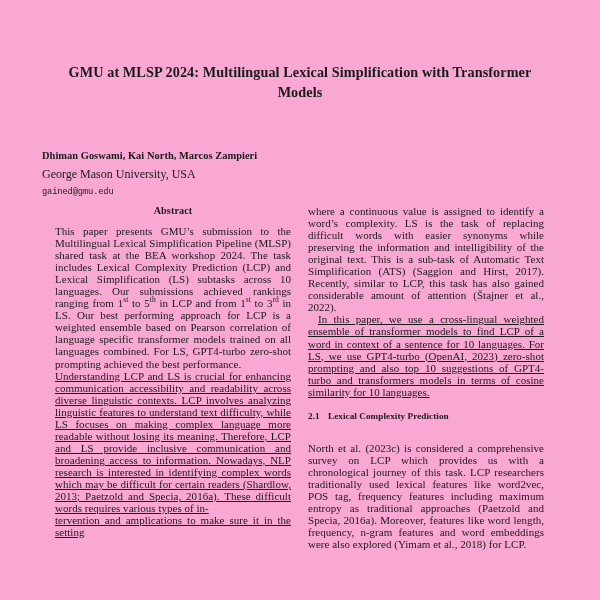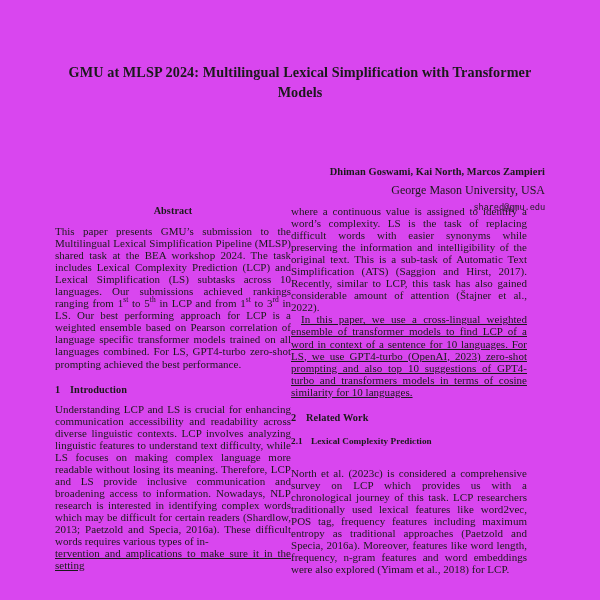--- a/index.html
+++ b/index.html
@@ -18,9 +18,9 @@
     position: relative;
     width: 600px;
     height: 600px;
-    background: #d946ef;
+    background: #f9a8d4;
     box-sizing: border-box;
-    padding: 0 55px;
+    padding: 0 42px;
   }
 
   

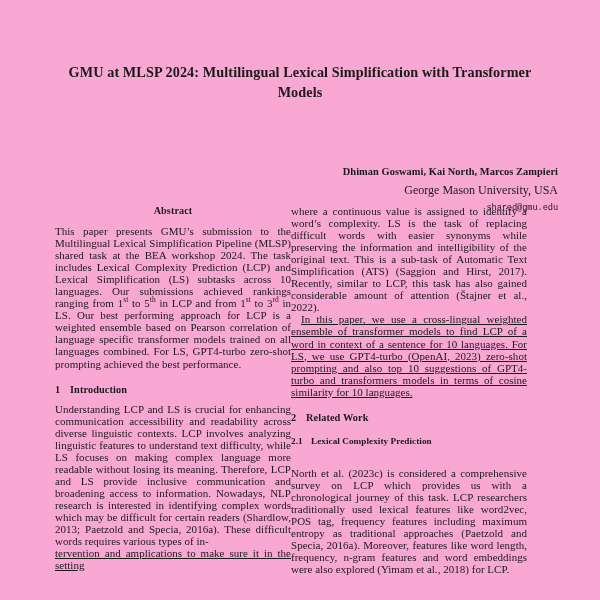--- a/index.html
+++ b/index.html
@@ -36,8 +36,8 @@
     margin: 0 12px;
   }
   .author-block {
-    text-align: right;
-    margin-top: 62px;
+    text-align: left;
+    margin-top: 46px;
   }
   .authors {
     font-size: 10.4px;

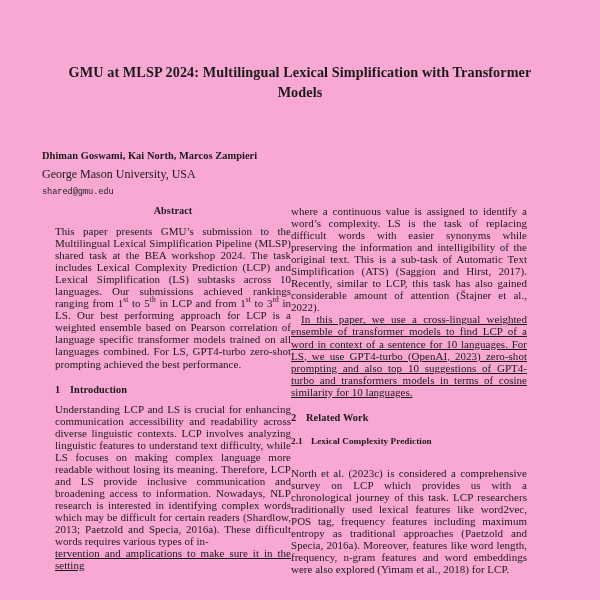--- a/index.html
+++ b/index.html
@@ -135,7 +135,7 @@
     <div class="author-block">
       <div class="authors">Dhiman Goswami, Kai North, Marcos Zampieri</div>
       <div class="affiliation">George Mason University, USA</div>
-      <div class="email">shared@gmu.edu</div>
+      <div class="email">gained@gmu.edu</div>
     </div>
   </div>
 

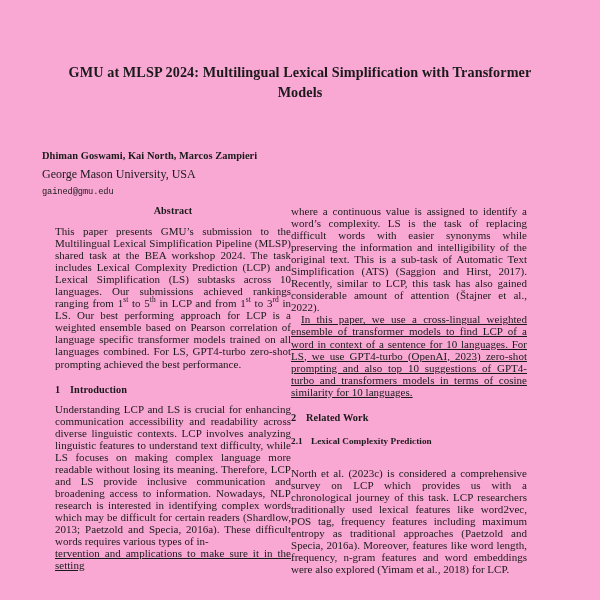--- a/index.html
+++ b/index.html
@@ -66,6 +66,7 @@
     right: 55px;
     bottom: 0;
     display: flex;
+    gap: 17px;
     overflow: hidden;
   }
   .col {

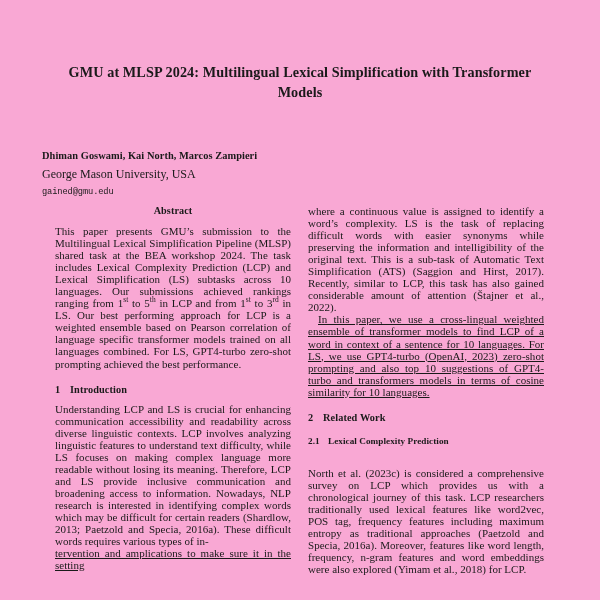--- a/index.html
+++ b/index.html
@@ -146,7 +146,6 @@
       <div class="abstract-heading">Abstract</div>
       <p class="body-text"><span>This paper presents GMU’s submission to the Multilingual Lexical Simplification Pipeline (MLSP) shared task at the BEA workshop 2024. The task includes Lexical Complexity Prediction (LCP) and Lexical Simplification (LS) subtasks across 10 languages. Our submissions achieved rankings ranging from 1</span><sup>st</sup><span> to 5</span><sup>th</sup><span> in LCP and from 1</span><sup>st</sup><span> to 3</span><sup>rd</sup><span> in LS. Our best performing approach for LCP is a weighted ensemble based on Pearson correlation of language specific transformer models trained on all languages combined. For LS, GPT4-turbo zero-shot prompting achieved the best performance.</span></p>
 
-      <div class="section-heading"><span class="num">1</span><span>Introduction</span></div>
 
       <p class="body-text">Understanding LCP and LS is crucial for enhancing communication accessibility and readability across diverse linguistic contexts. LCP involves analyzing linguistic features to understand text difficulty, while LS focuses on making complex language more readable without losing its meaning. Therefore, LCP and LS provide inclusive communication and broadening access to information. Nowadays, NLP research is interested in identifying complex words which may be difficult for certain readers (Shardlow, 2013; Paetzold and Specia, 2016a). These difficult words requires various types of in-</p>
       <p class="body-text">tervention and amplications to make sure it in the setting</p>

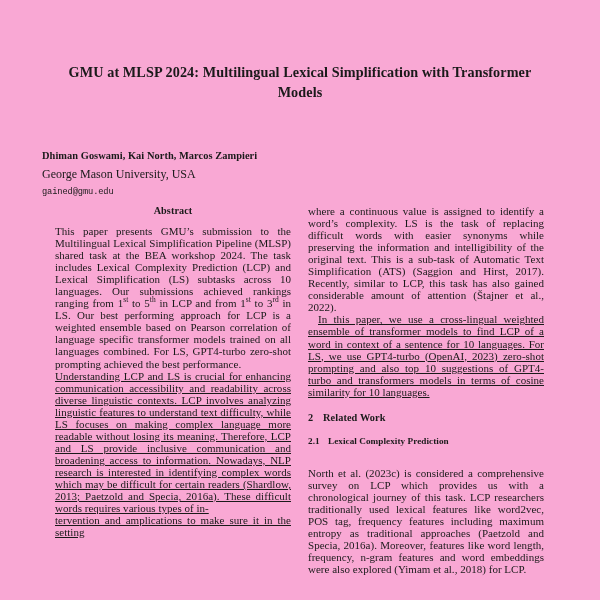--- a/index.html
+++ b/index.html
@@ -155,7 +155,6 @@
       <p class="body-text">where a continuous value is assigned to identify a word’s complexity. LS is the task of replacing difficult words with easier synonyms while preserving the information and intelligibility of the original text. This is a sub-task of Automatic Text Simplification (ATS) (Saggion and Hirst, 2017). Recently, similar to LCP, this task has also gained considerable amount of attention (Štajner et al., 2022).</p>
       <p class="body-text indent gap-before">In this paper, we use a cross-lingual weighted ensemble of transformer models to find LCP of a word in context of a sentence for 10 languages. For LS, we use GPT4-turbo (OpenAI, 2023) zero-shot prompting and also top 10 suggestions of GPT4-turbo and transformers models in terms of cosine similarity for 10 languages.</p>
 
-      <div class="section-heading"><span class="num">2</span><span>Related Work</span></div>
 
       <div class="subsection-heading"><span class="num">2.1</span><span>Lexical Complexity Prediction</span></div>
 

